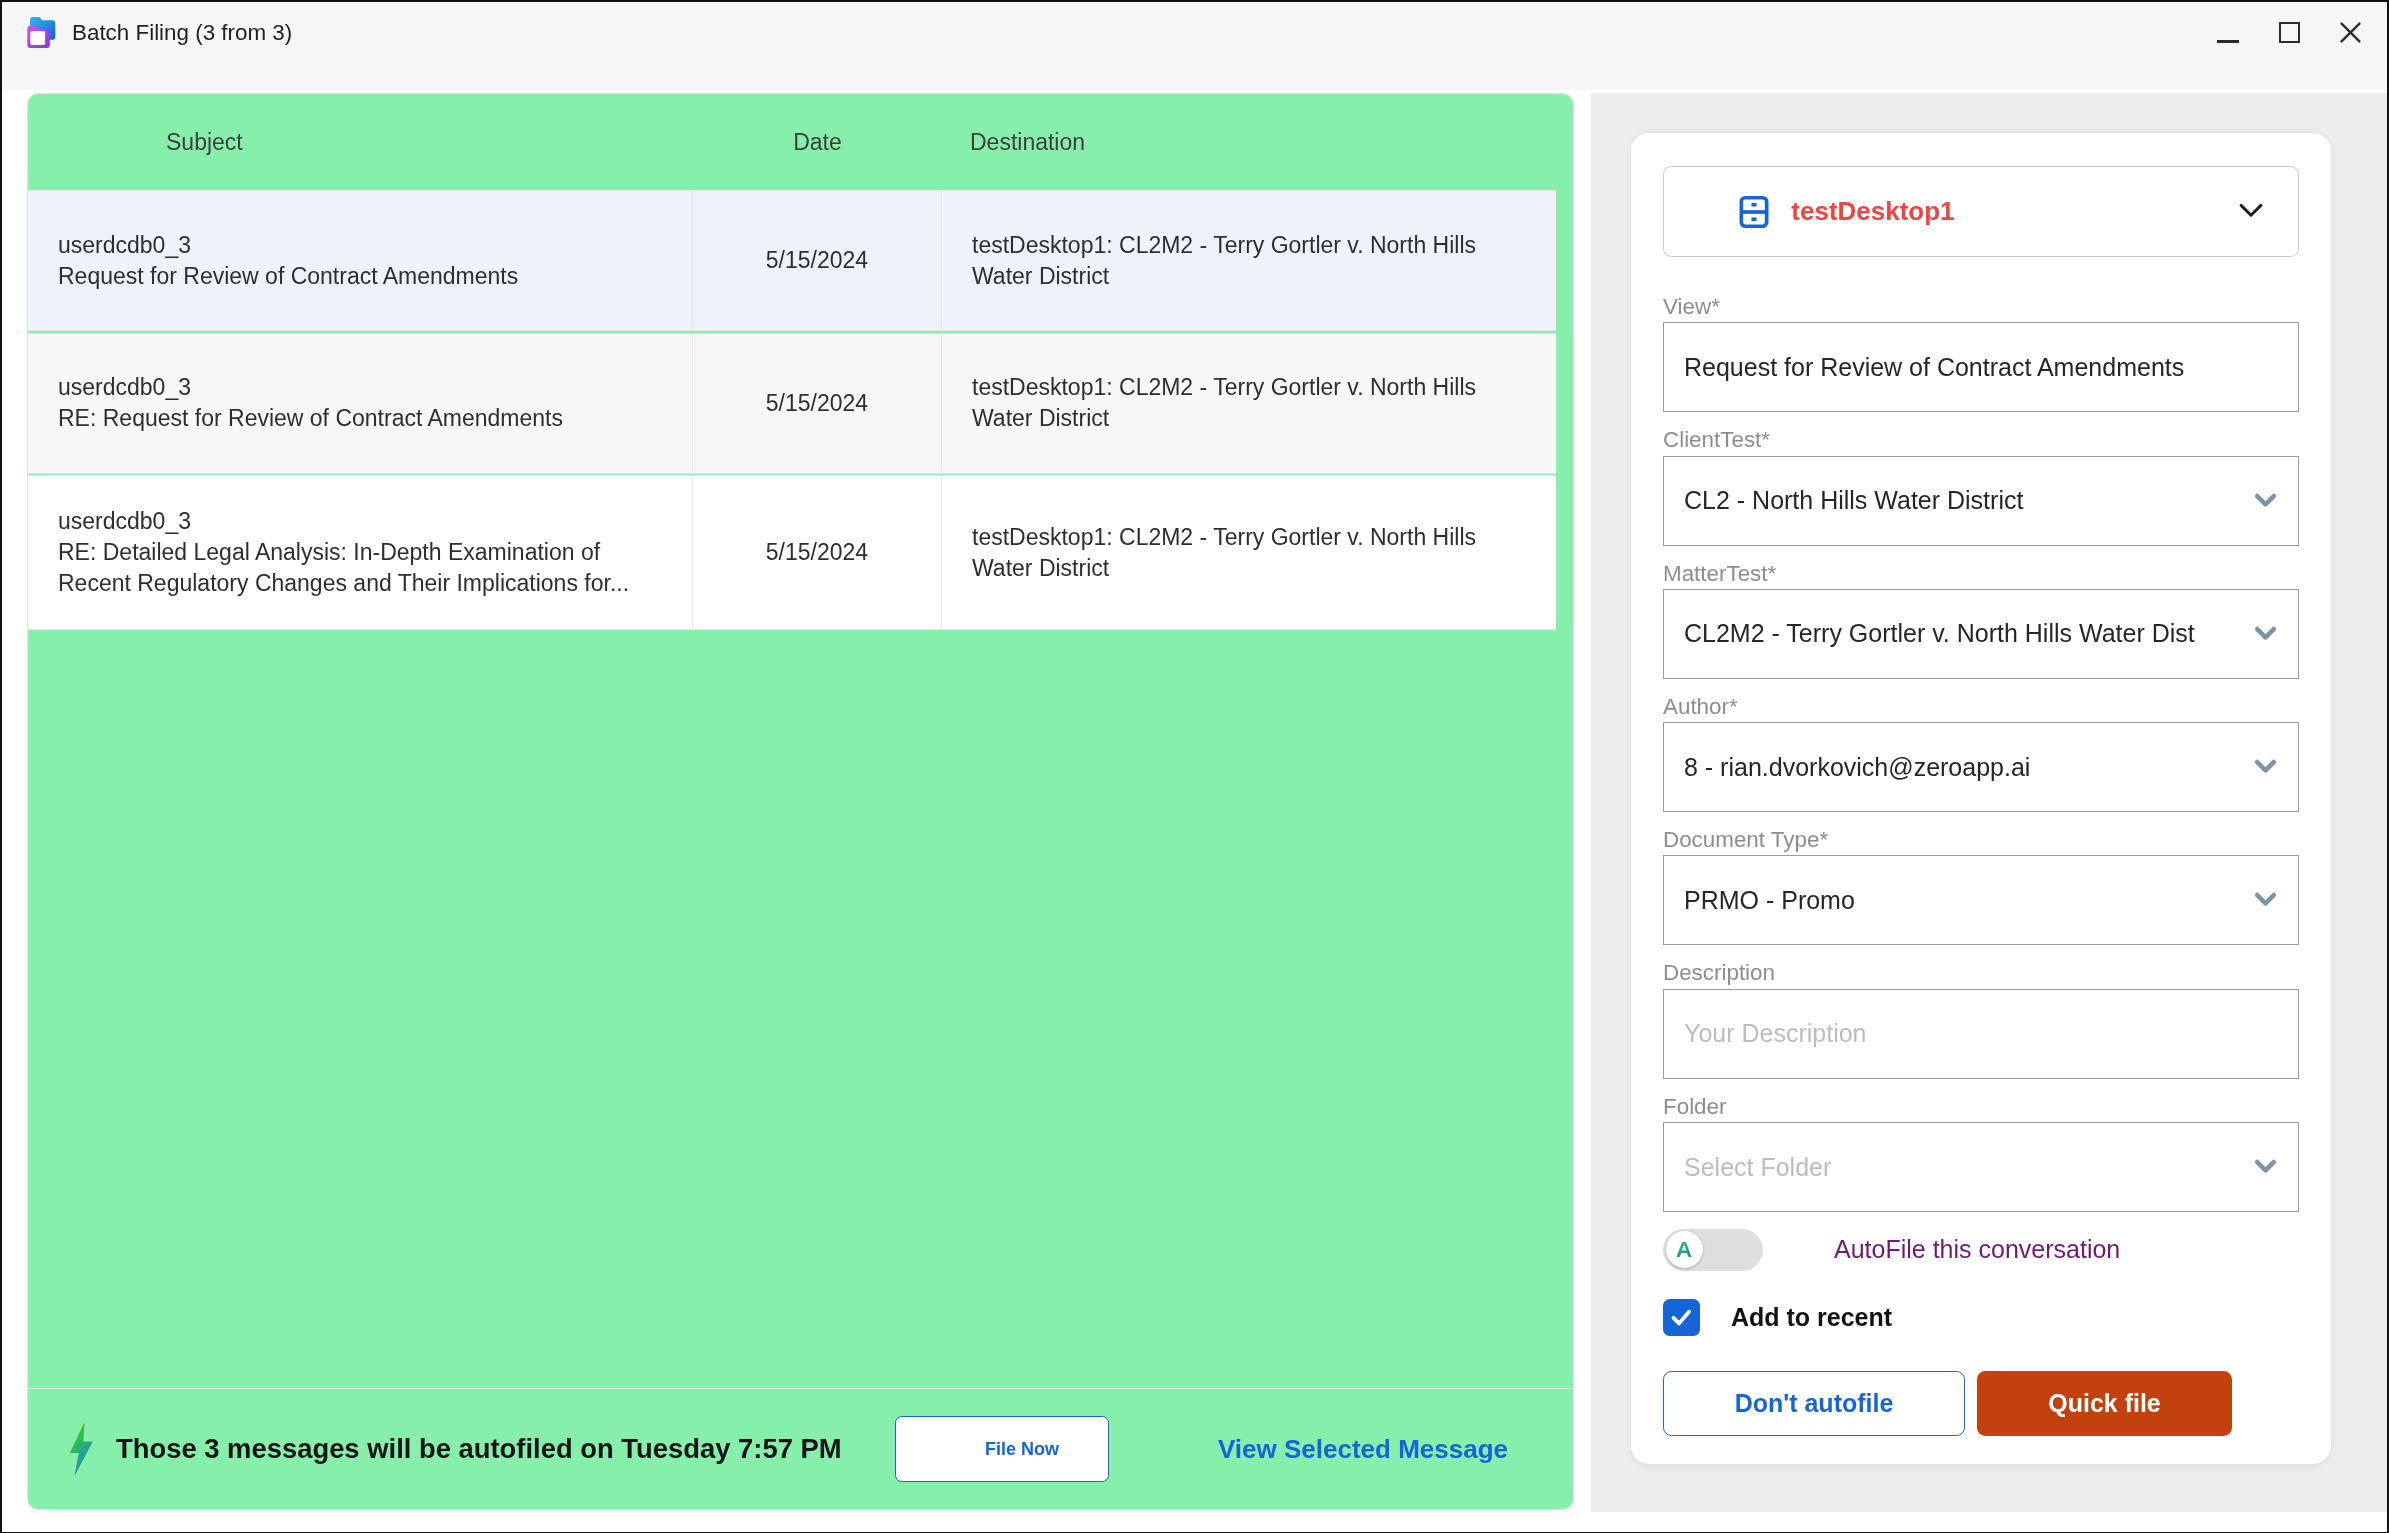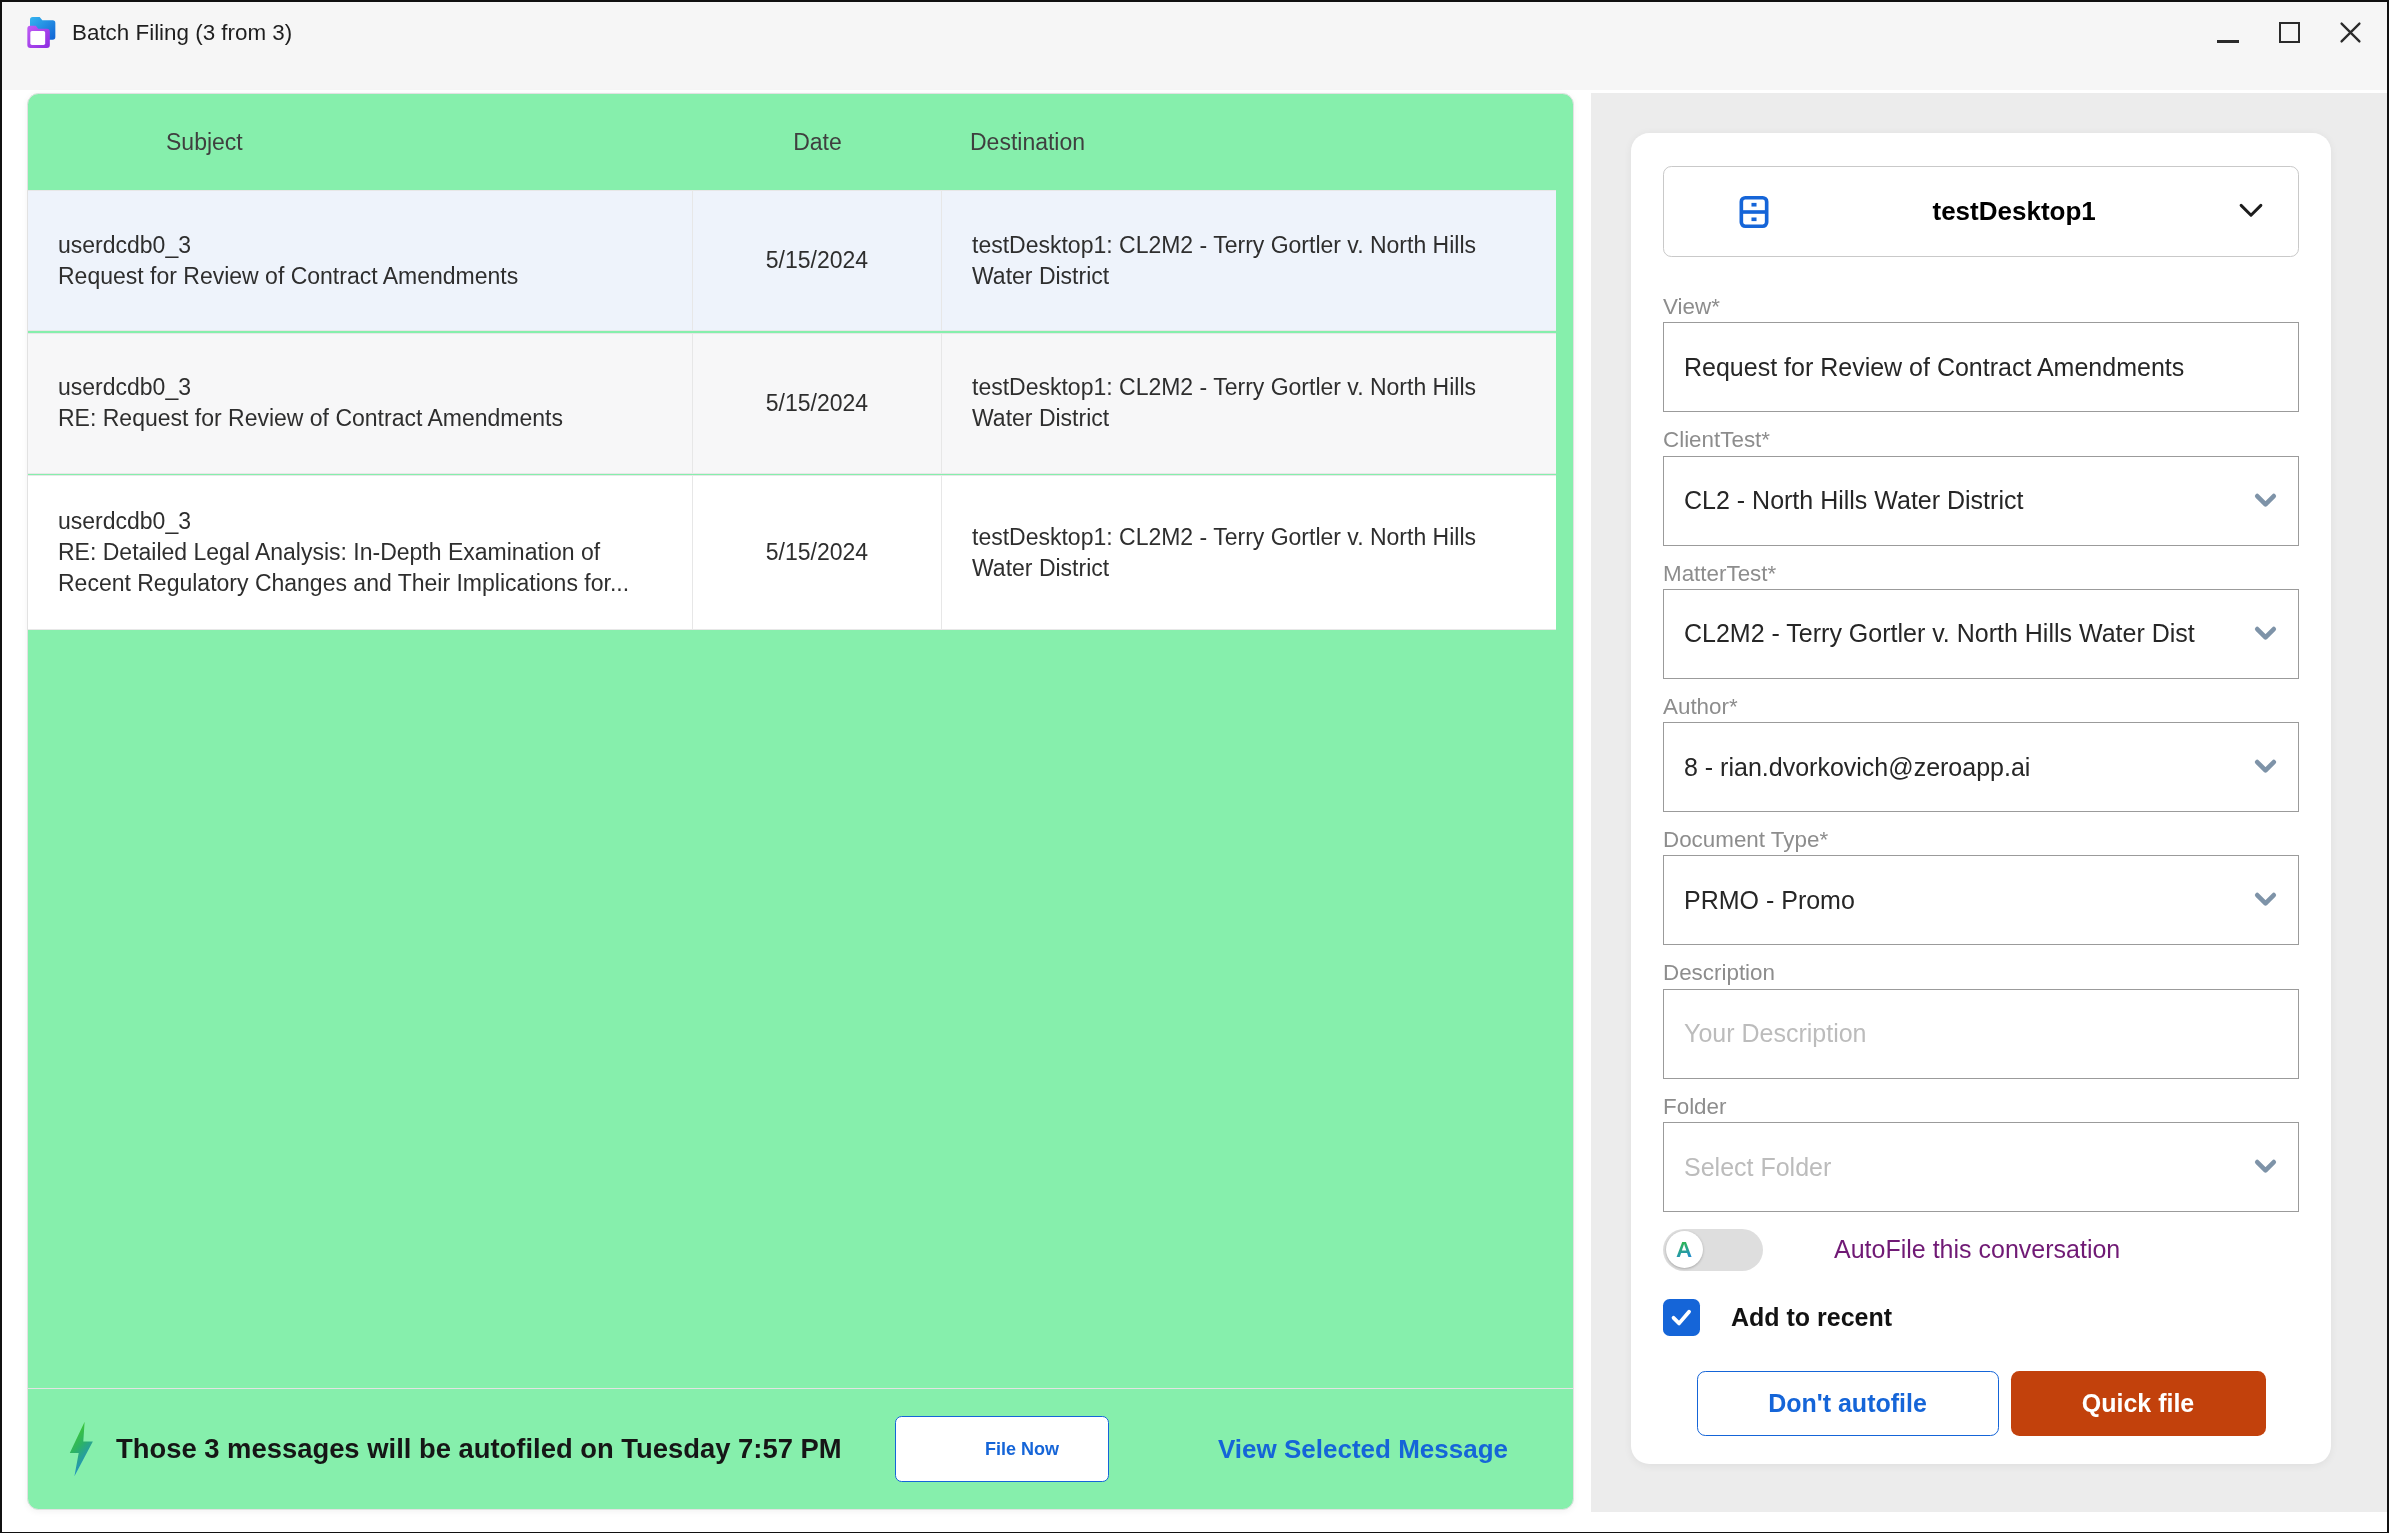--- a/index.html
+++ b/index.html
@@ -83,7 +83,7 @@
     height:91px; border:0.8px solid #c9c9c9; border-radius:8.3px;
     display:flex; align-items:center; padding:0 33px 0 71px; cursor:pointer; background:#fff;
   }
-  .dest-label { margin-left:18.3px; font-size:26px; font-weight:700; color:#000000; flex:1;text-align:center; }
+  .dest-label { margin-left:18.3px; font-size:26px; font-weight:700; color:#ef4444; flex:1; }
 
   .f-label { margin-top:15px; font-size:22.4px; line-height:25px; color:#8d8d8d; }
   .f-label.first { margin-top:37px; }

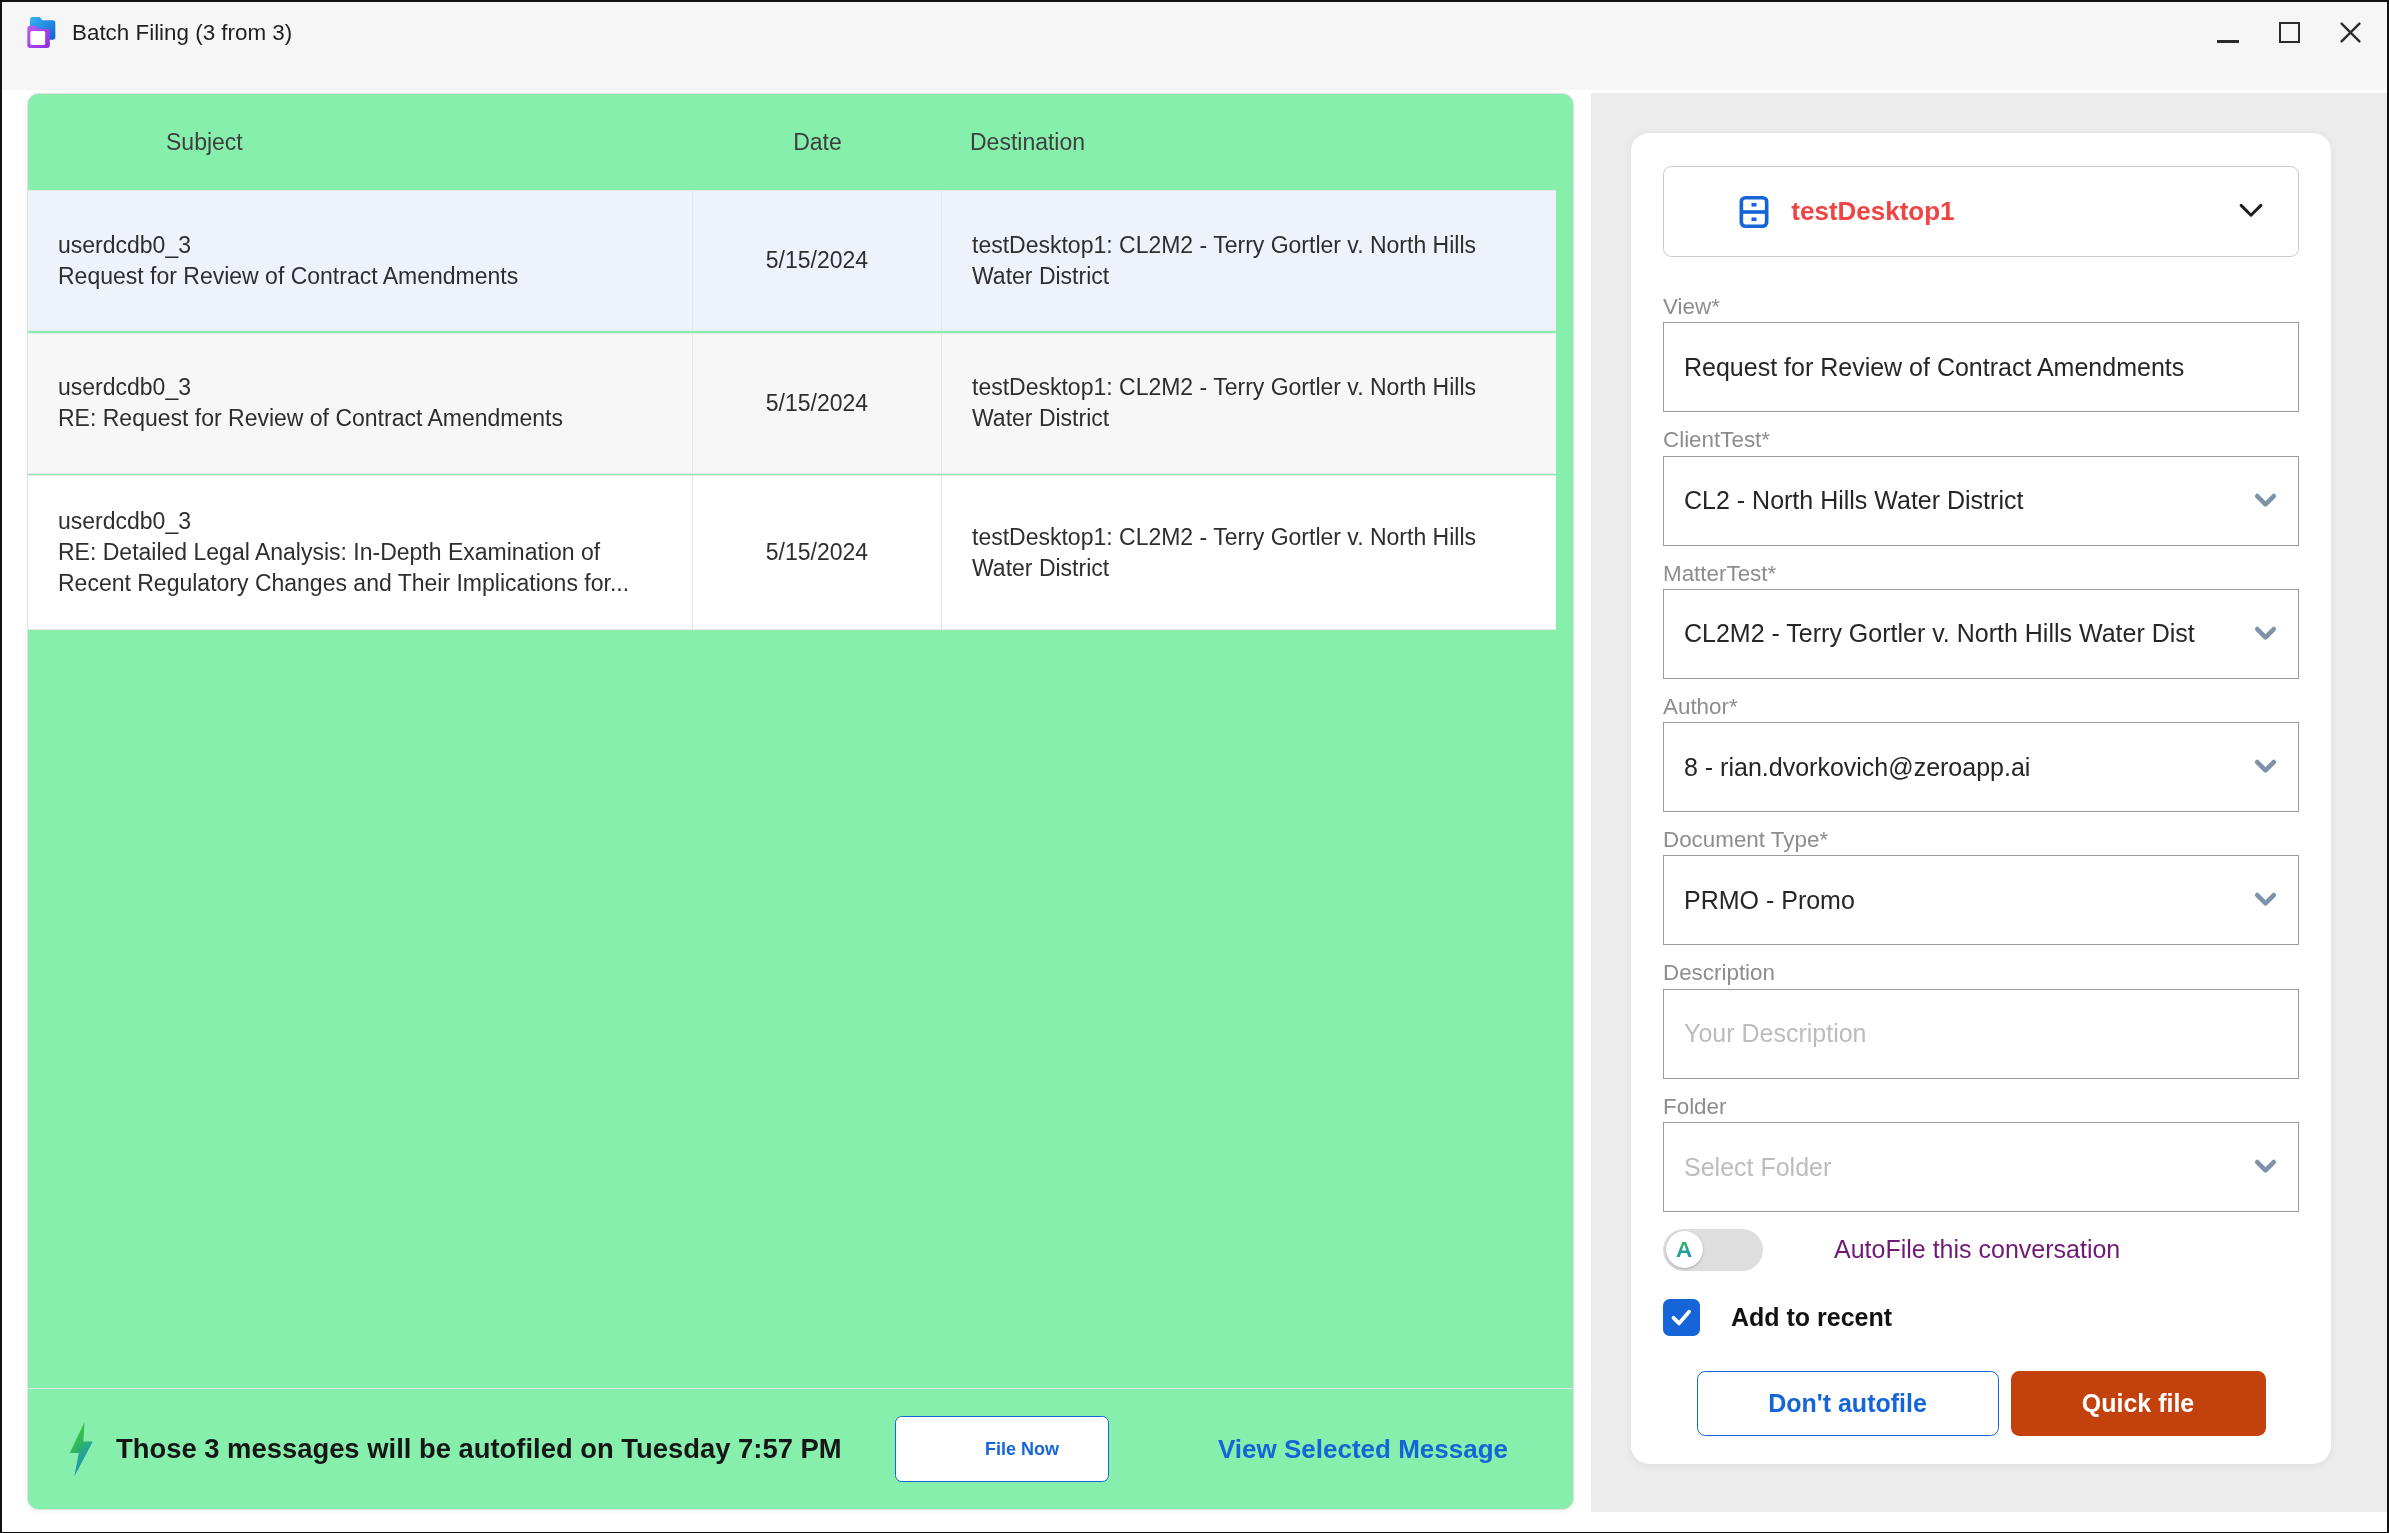--- a/index.html
+++ b/index.html
@@ -120,7 +120,7 @@
   .checkbox { width:37px; height:37px; border-radius:6.6px; background:#1565d8; display:flex; align-items:center; justify-content:center; }
   .check-label { margin-left:31px; font-size:25px; font-weight:700; color:#121212; }
 
-  .btn-row { margin-top:35px; display:flex; justify-content:center;gap:12px; }
+  .btn-row { margin-top:35px; display:flex; justify-content:flex-start;gap:12px; }
   .btn { height:65px; border-radius:8.3px; font-size:25px; font-weight:700; display:flex; align-items:center; justify-content:center; font-family:"Liberation Sans", sans-serif; cursor:pointer; }
   .btn-dont  { width:302px; background:#fff; border:1.7px solid #1565d8; color:#1565d8; }
   .btn-quick { width:255px; background:#c2410c; border:none; color:#ffffff; }

